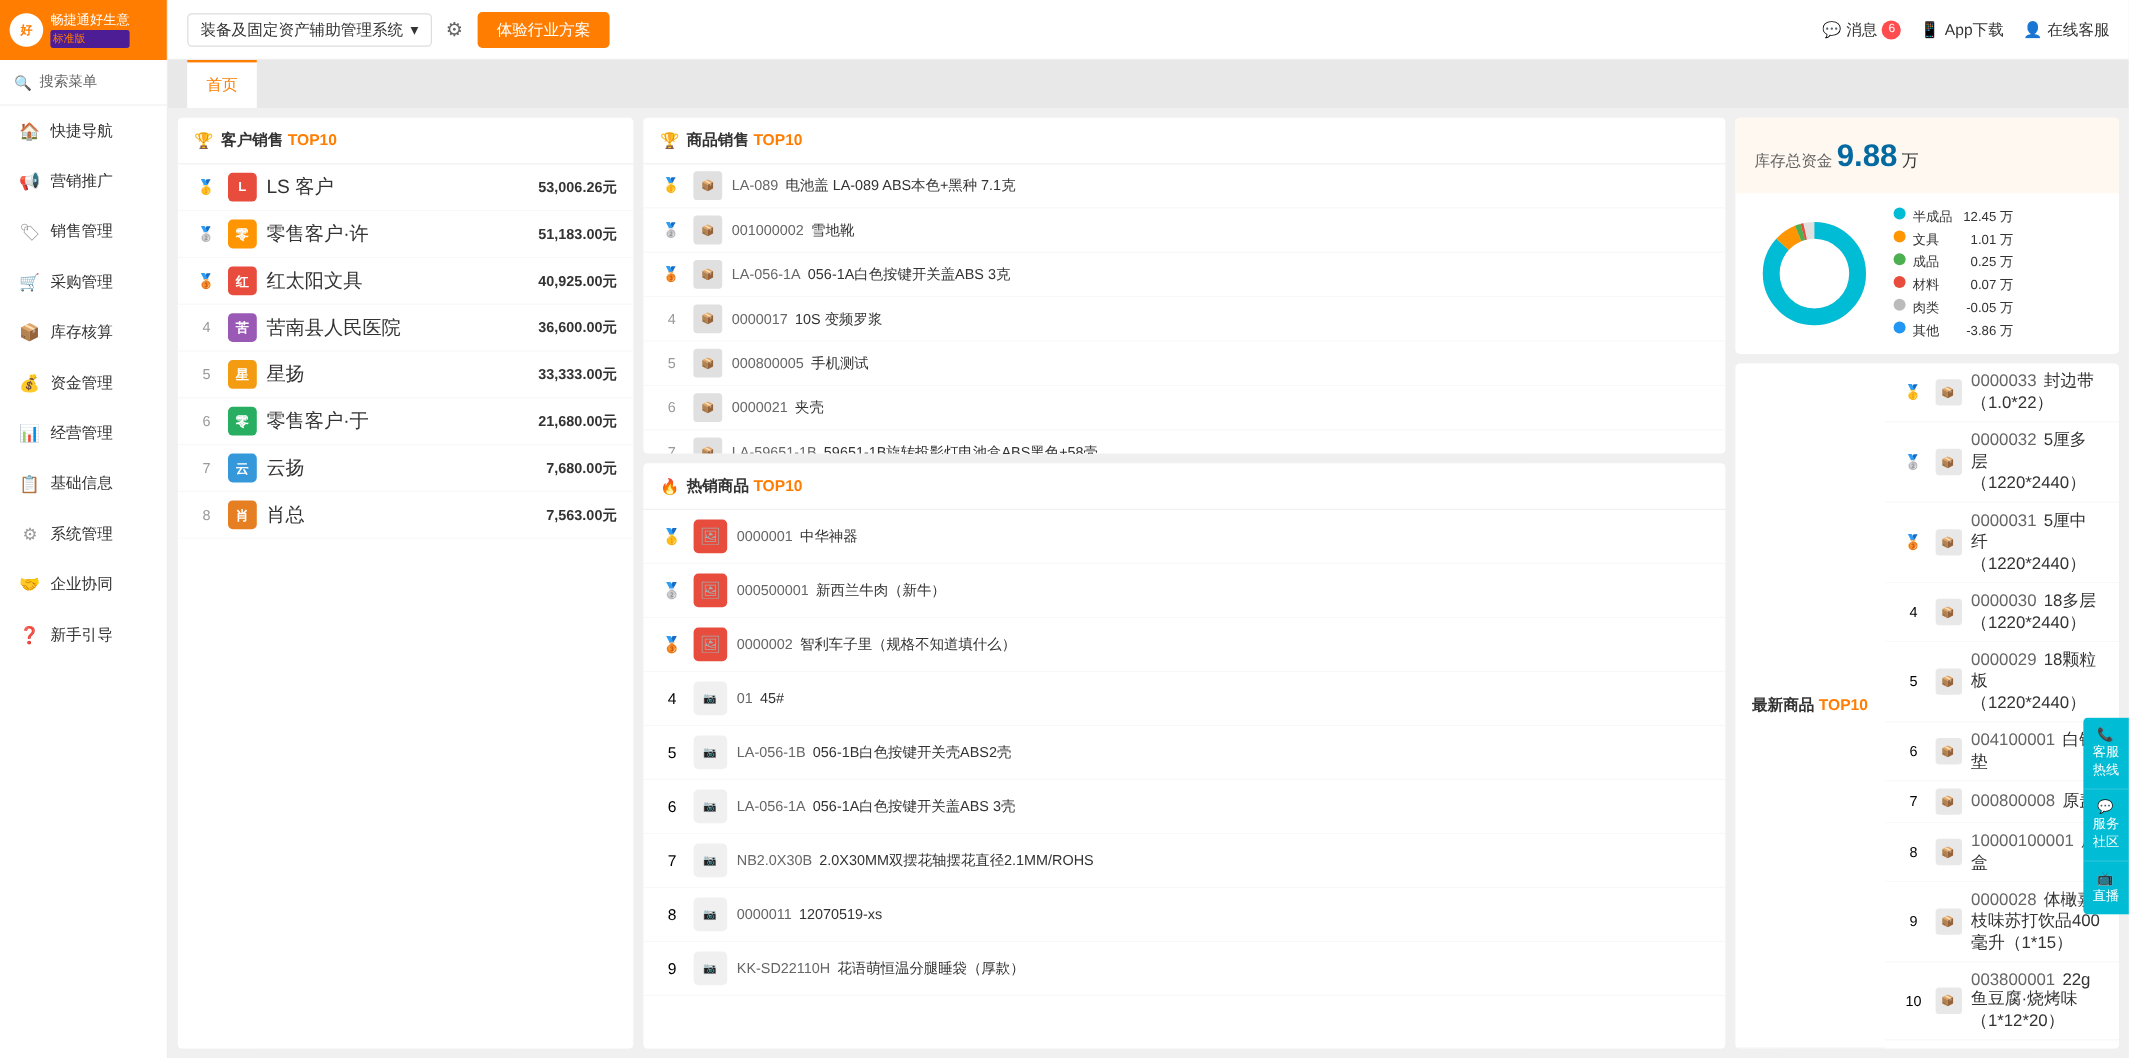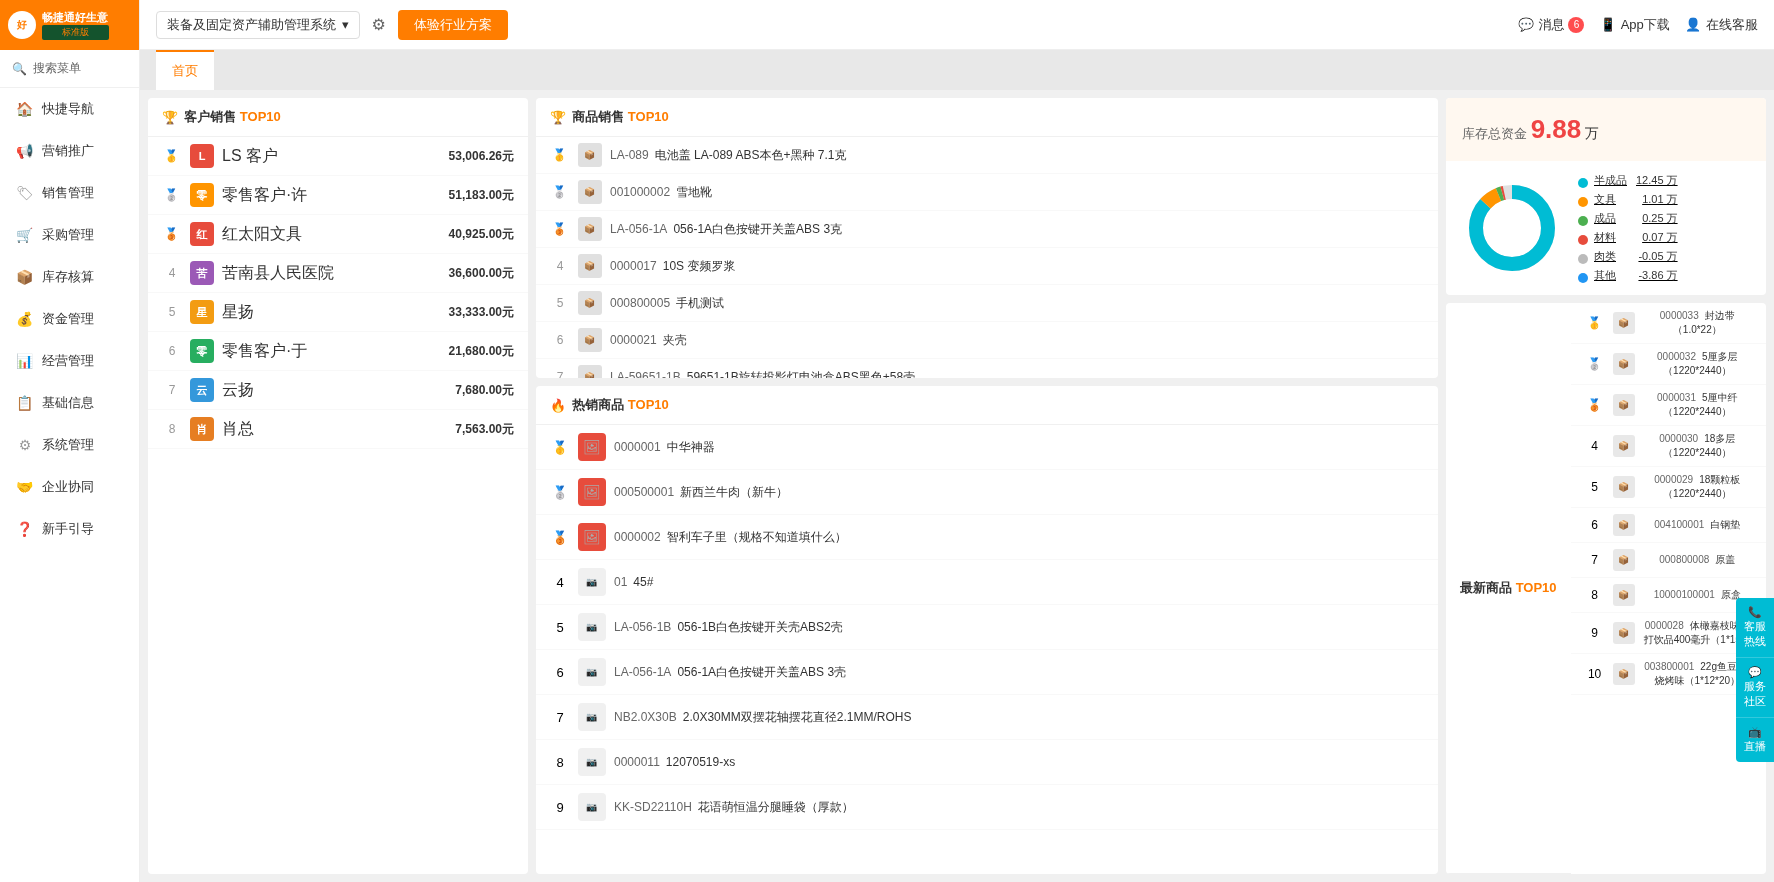--- a/index.html
+++ b/index.html
@@ -30,7 +30,7 @@
       display: flex; align-items: center; justify-content: center;
       font-size: 10px; color: #ff7d00; font-weight: bold;
     }
-    .sidebar-logo-text { color: #fff; font-size: 11px; line-height: 1.3; font-weight: bold; }
+    .sidebar-logo-text { color: #fff; font-size: 11px; line-height: 1.3; }
     .sidebar-logo-badge { font-size: 9px; background: #14532d; color: #ff7d00; border-radius: 2px; padding: 1px 20px; }
 
     .sidebar-search {

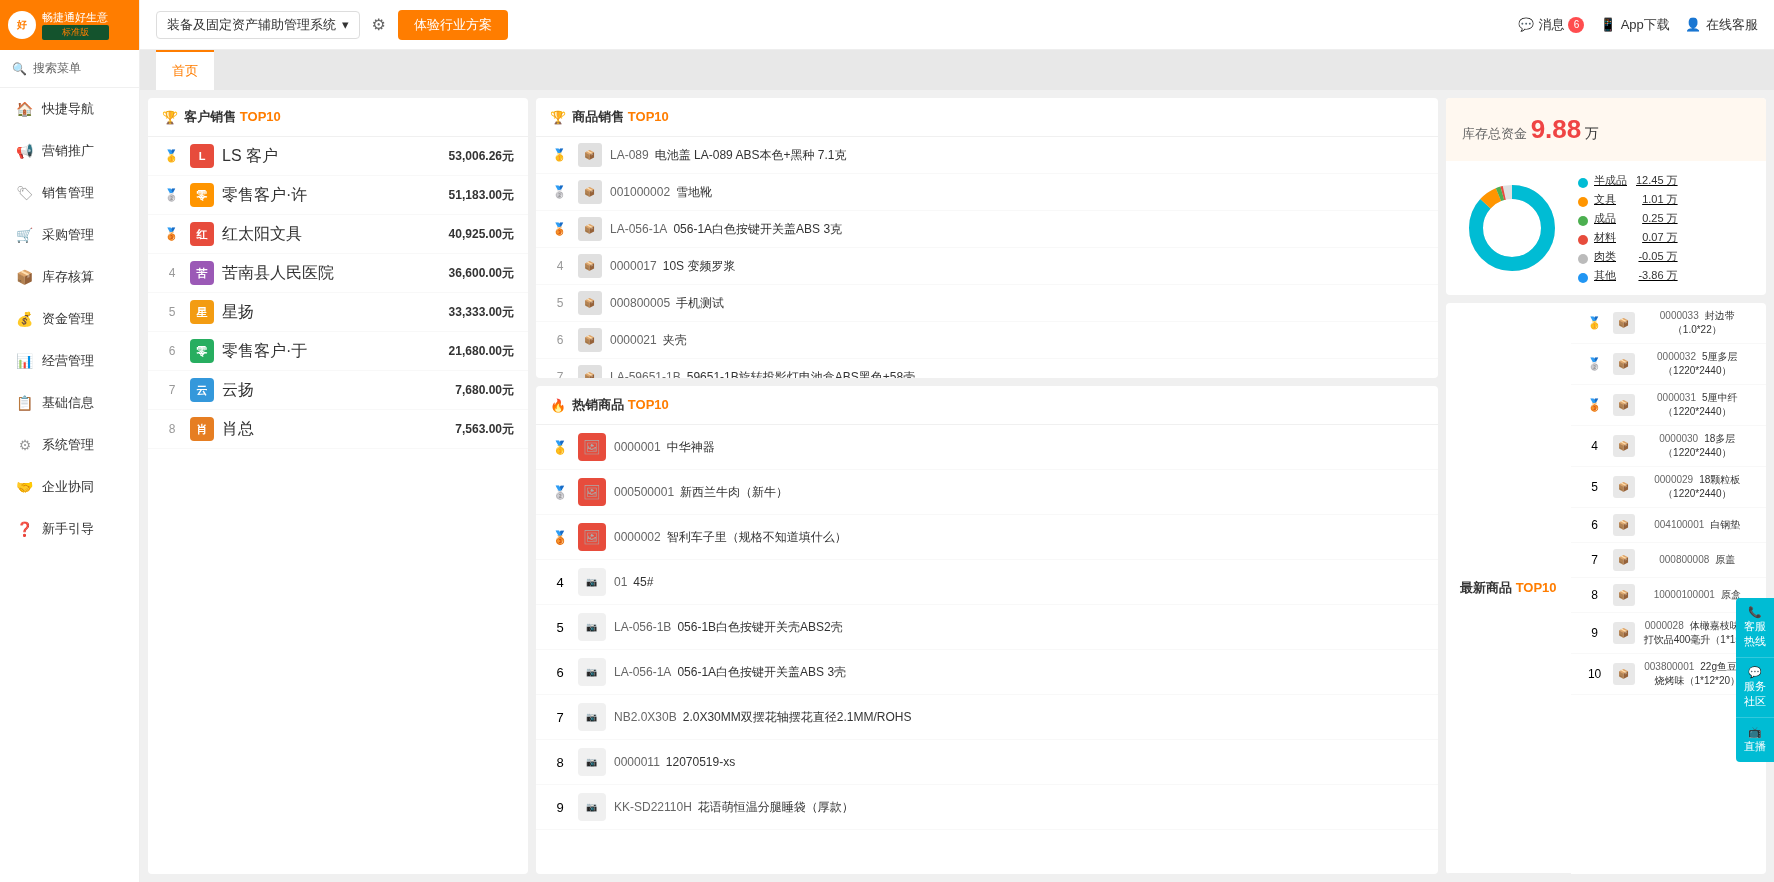--- a/index.html
+++ b/index.html
@@ -31,7 +31,7 @@
       font-size: 10px; color: #ff7d00; font-weight: bold;
     }
     .sidebar-logo-text { color: #fff; font-size: 11px; line-height: 1.3; }
-    .sidebar-logo-badge { font-size: 9px; background: #14532d; color: #ff7d00; border-radius: 2px; padding: 1px 20px; }
+    .sidebar-logo-badge { font-size: 9px; background: #4c1d95; color: #ff7d00; border-radius: 2px; padding: 1px 2px; }
 
     .sidebar-search {
       padding: 10px 12px;

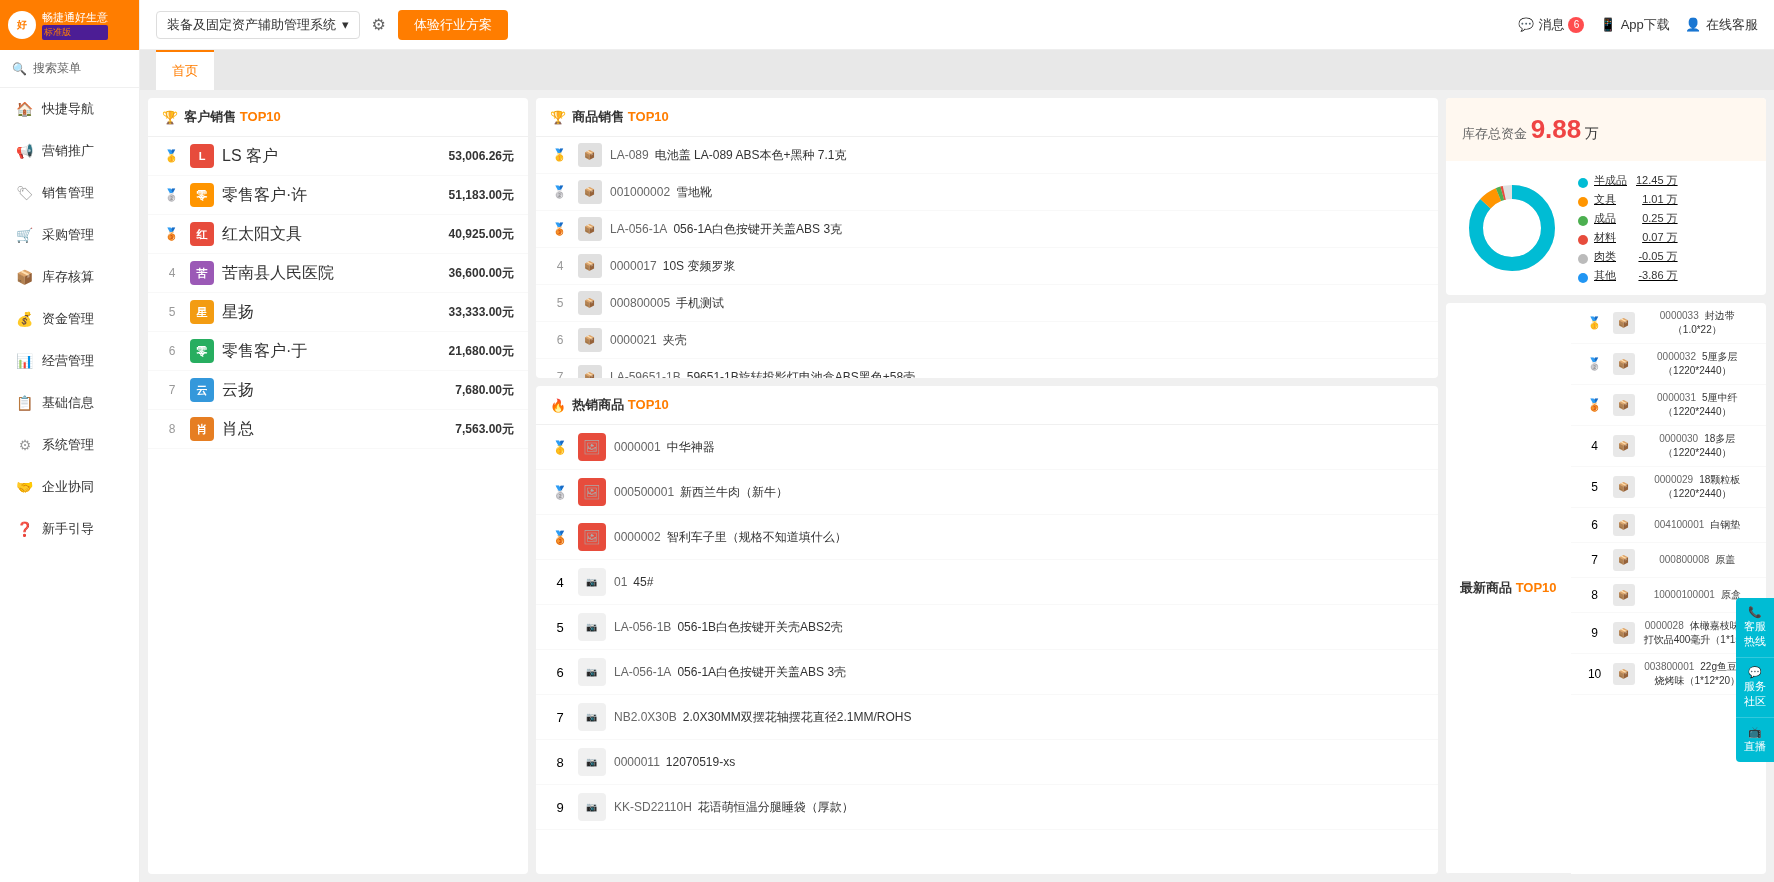--- a/index.html
+++ b/index.html
@@ -179,7 +179,7 @@
       background: #fff8f0;
     }
     .inventory-label { font-size: 13px; color: #666; }
-    .inventory-value { font-size: 26px; font-weight: bold; color: #ef4444; }
+    .inventory-value { font-size: 26px; font-weight: bold; color: #0369a1; }
     .inventory-unit { font-size: 14px; color: #333; }
 
     .donut-container {

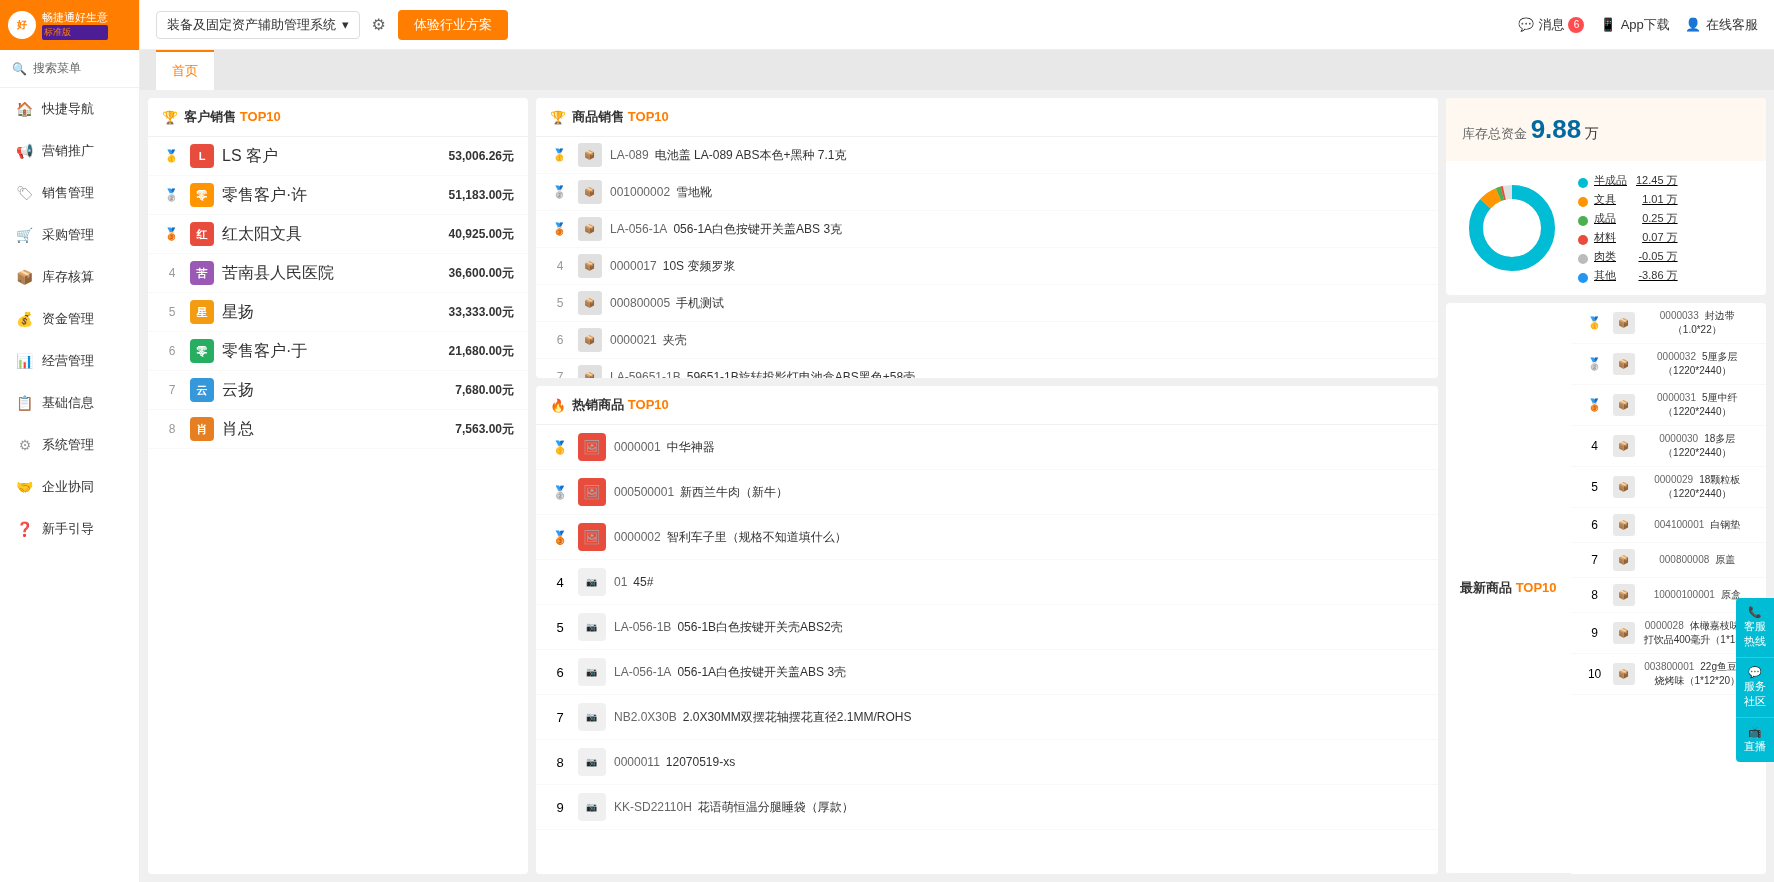--- a/index.html
+++ b/index.html
@@ -187,7 +187,7 @@
     }
     .donut-svg { width: 100px; height: 100px; flex-shrink: 0; }
     .legend { display: flex; flex-direction: column; gap: 4px; }
-    .legend-item { display: flex; align-items: flex-end; gap: 6px; font-size: 11px; text-decoration: underline; }
+    .legend-item { display: flex; align-items: flex-start; gap: 6px; font-size: 11px; }
     .legend-dot { width: 10px; height: 10px; border-radius: 50%; flex-shrink: 0; }
     .legend-name { color: #333; min-width: 36px; }
     .legend-val { color: #333; margin-left: auto; }

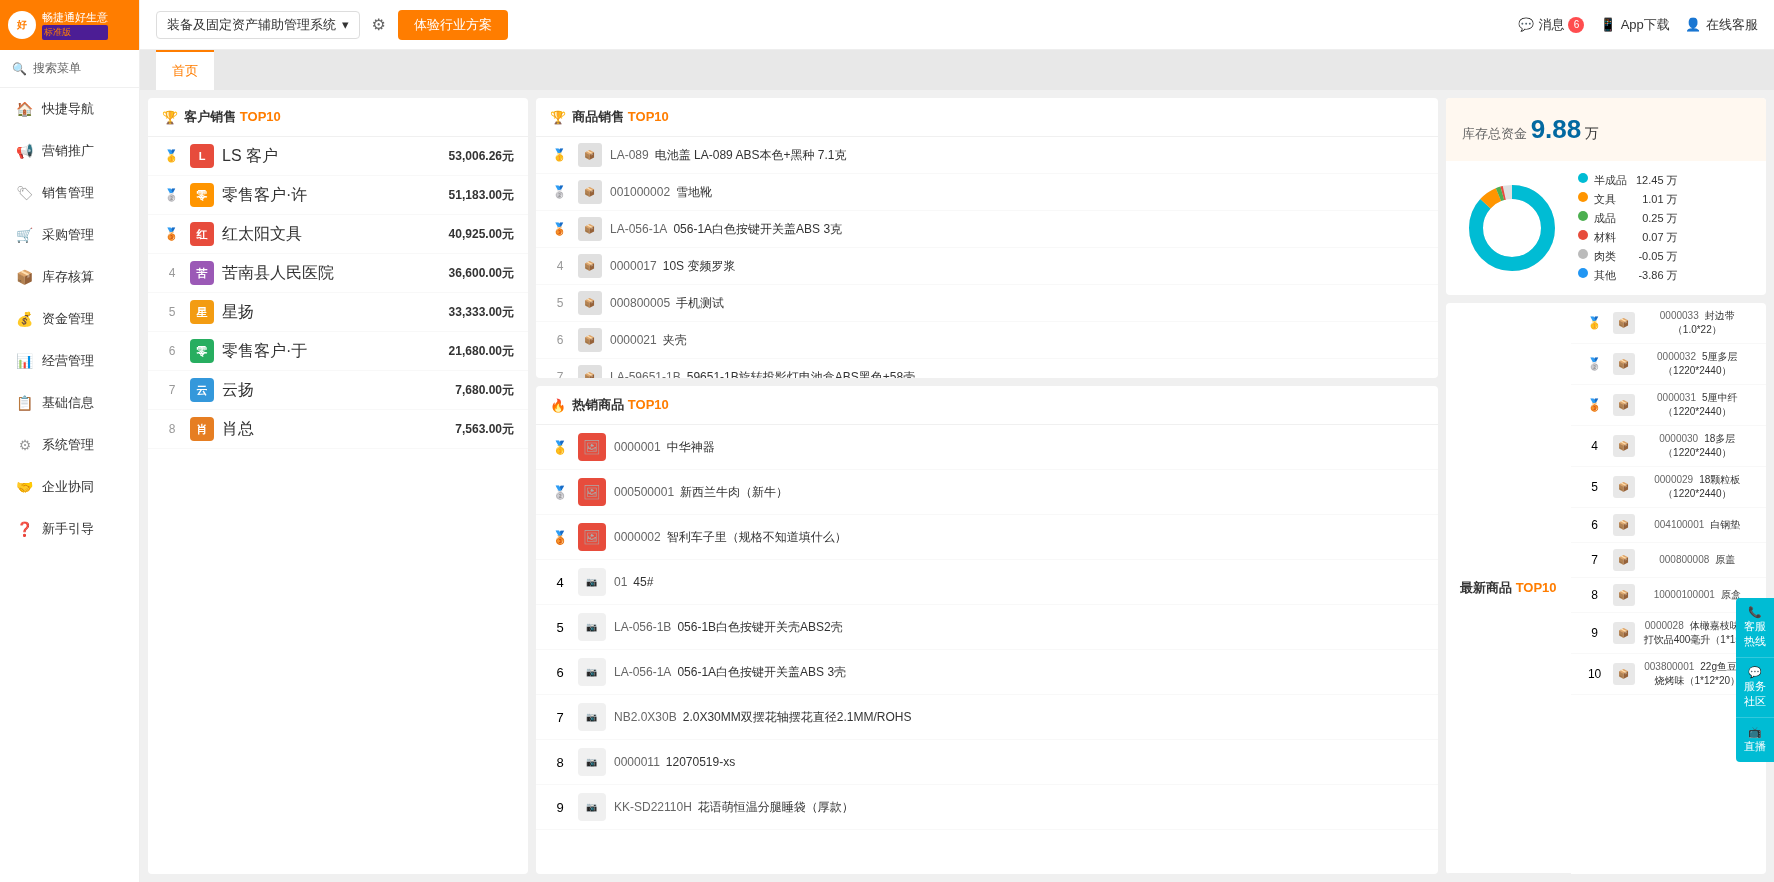--- a/index.html
+++ b/index.html
@@ -203,7 +203,7 @@
     }
     .new-rank { width: 20px; text-align: center; font-size: 12px; flex-shrink: 0; }
     .new-thumb { width: 22px; height: 22px; background: #e8e8e8; border-radius: 3px; flex-shrink: 0; display: flex; align-items: center; justify-content: center; font-size: 9px; color: #aaa; }
-    .new-name { flex: 1; font-size: 10px; color: #333; text-align: center; }
+    .new-name { flex: 1; font-size: 14px; color: #333; }
 
     
     ::-webkit-scrollbar { width: 4px; }

